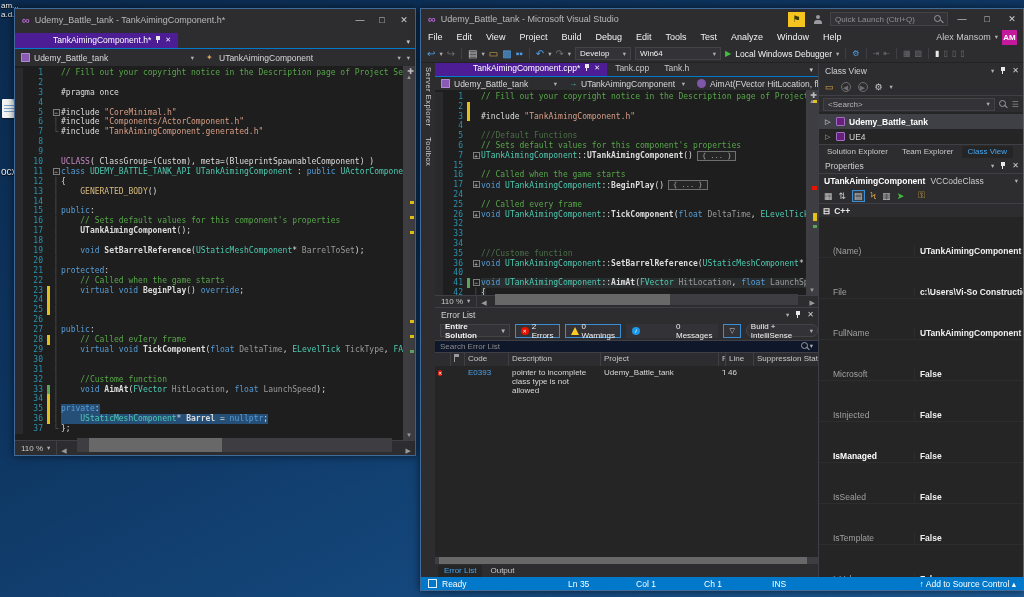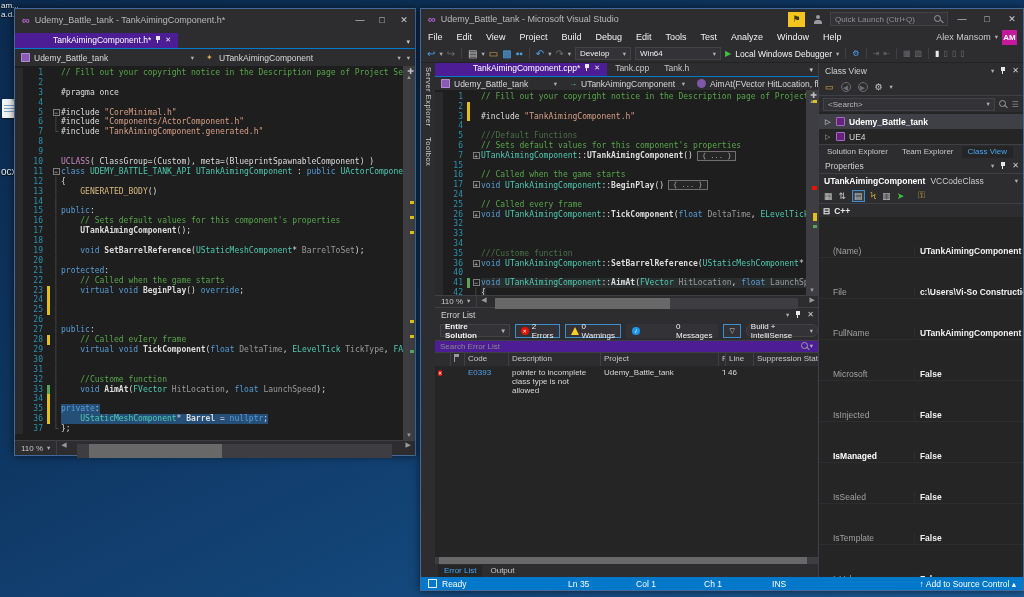--- a/index.html
+++ b/index.html
@@ -64,7 +64,7 @@
   .vscroll .arr { position:absolute; left:0; width:12px; text-align:center; color:#999; font-size:6px; }
   .vs-mark { position:absolute; width:4px; height:3px; }
   .splitgrip { position:absolute; right:1px; top:1px; color:#c0c0c0; font-size:8px; }
-  .ed-bottom { flex:none; height:15px; background:#2d2d30; border-top:1px solid #3f3f46; display:flex; align-items:flex-start; font-size:8px; color:#c8c8c8; }
+  .ed-bottom { flex:none; height:15px; background:#2d2d30; border-top:1px solid #3f3f46; display:flex; align-items:flex-end; font-size:8px; color:#c8c8c8; }
   .zoombox { padding:0 6px; display:flex; gap:4px; align-items:center; border-right:1px solid #3f3f46; height:100%; }
   .hscroll { flex:1; height:100%; position:relative; background:#3e3e42; margin:3px 14px 3px 10px; }
   .hthumb { position:absolute; top:0; bottom:0; background:#686868; }

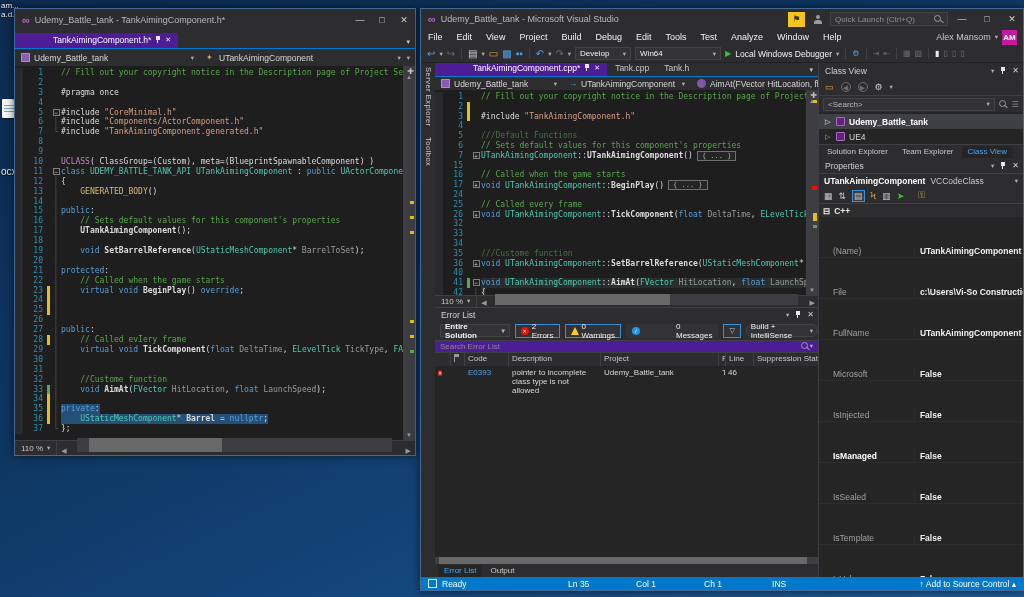--- a/index.html
+++ b/index.html
@@ -132,7 +132,7 @@
   .err-ic { width:8px; height:8px; border-radius:50%; background:#e51400; color:#fff; font-size:5px; line-height:8px; text-align:center; flex:none; }
   .warn-ic { width:0; height:0; border-left:4.5px solid transparent; border-right:4.5px solid transparent; border-bottom:8px solid #fc2; flex:none; }
   .msg-ic { width:8px; height:8px; border-radius:50%; background:#1c97ea; color:#fff; font-size:6px; line-height:8px; text-align:center; font-style:italic; flex:none; }
-  .el-search { height:13px; flex:none; background:#4c1d95; display:flex; align-items:center; font-size:8px; color:#8a8a8a; padding:0 5px; border-top:1px solid #3f3f46; border-bottom:1px solid #3f3f46; }
+  .el-search { height:13px; flex:none; background:#0f172a; display:flex; align-items:center; font-size:8px; color:#8a8a8a; padding:0 5px; border-top:1px solid #3f3f46; border-bottom:1px solid #3f3f46; }
   .el-grid { display:grid; grid-template-columns:16px 14px 44px 92px 118px 1fr 28px 94px; font-size:8px; }
   .el-h { color:#c8c8c8; border-right:1px solid #3f3f46; padding:1px 3px; background:#2d2d30; height:13px; overflow:hidden; white-space:nowrap; }
   .el-c { color:#d8d8d8; padding:2px 3px; background:#252526; overflow:hidden; }

